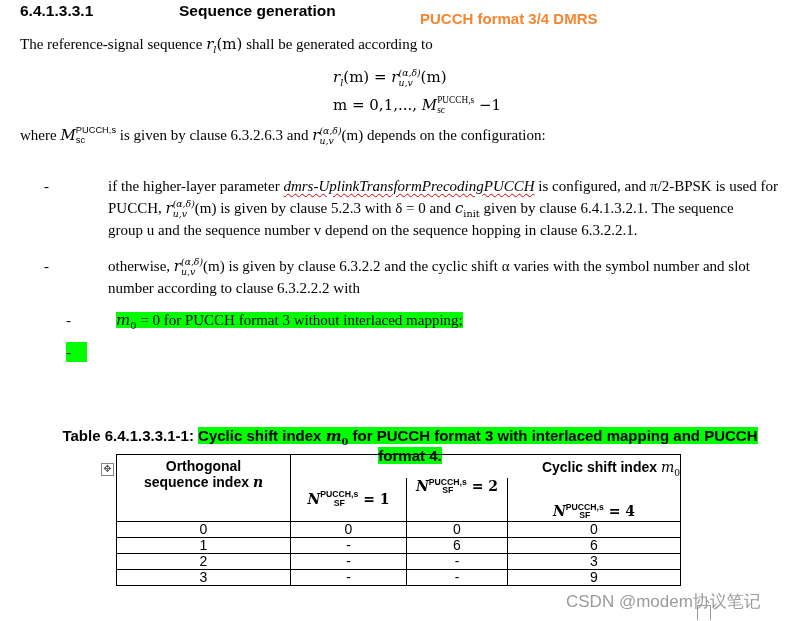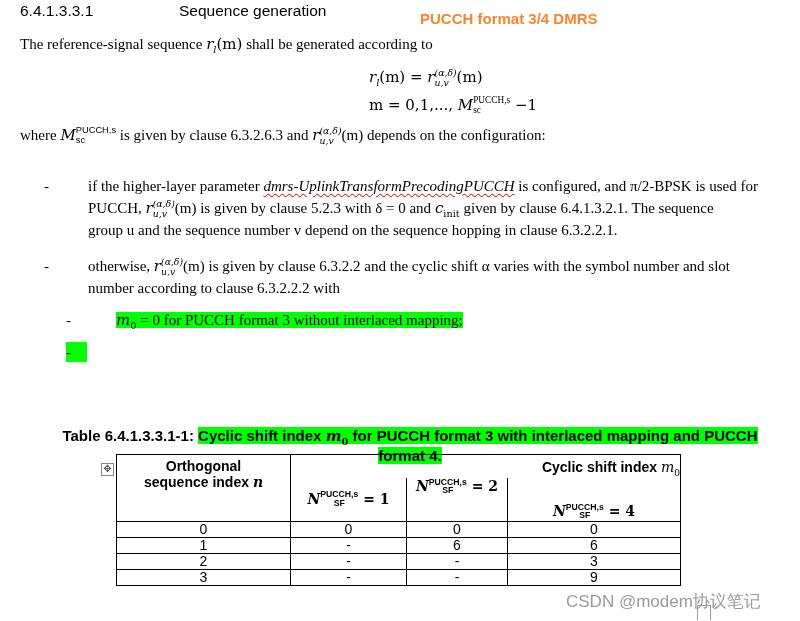--- a/index.html
+++ b/index.html
@@ -18,7 +18,7 @@
   .supsub { display: inline-block; vertical-align: middle; line-height: 1; font-size: 62%; position: relative; top: -1px; }
   .supsub span { display: block; }
 
-  .heading { top: 2px; left: 20px; font-size: 15.5px; }
+  .heading { top: 2px; left: 20px; font-size: 15.5px; font-weight: bold; }
   .heading .num { display: inline-block; width: 159px; }
   .overlay-title { top: 10px; left: 420px; font-size: 15px; font-weight: bold; color: #f5852f; }
 

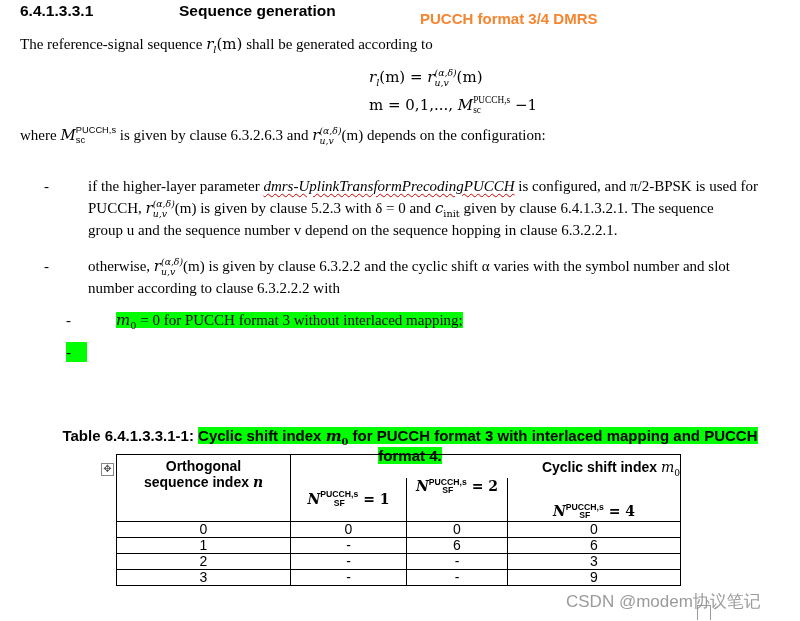--- a/index.html
+++ b/index.html
@@ -23,7 +23,7 @@
   .overlay-title { top: 10px; left: 420px; font-size: 15px; font-weight: bold; color: #f5852f; }
 
   .para { left: 20px; font-size: 15px; line-height: 22px; }
-  .eq { font-size: 15px; margin-left: 36px; }
+  .eq { font-size: 15px; }
   .bullet { left: 44px; font-size: 15px; line-height: 22px; width: 740px; }
   .bullet .dash { position: absolute; left: 0; }
   .bullet .text { margin-left: 44px; display: block; }

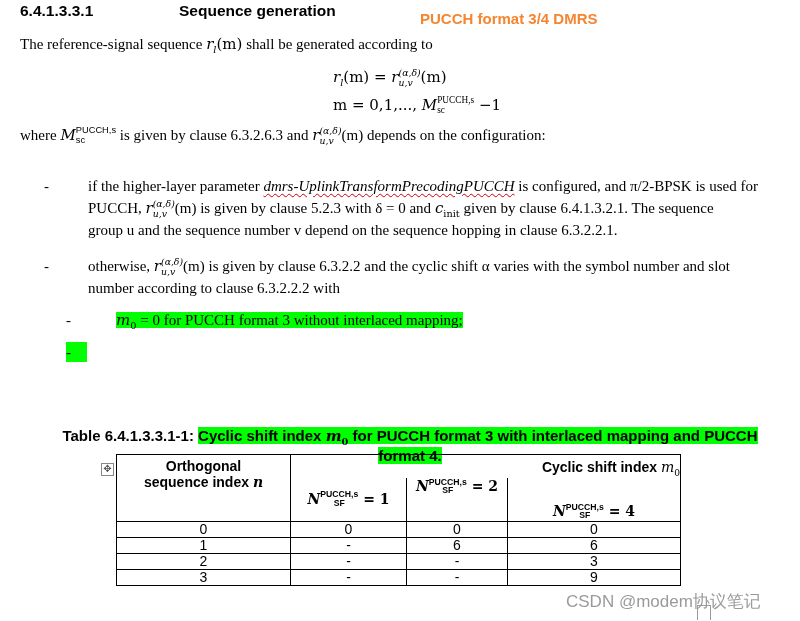--- a/index.html
+++ b/index.html
@@ -26,7 +26,7 @@
   .eq { font-size: 15px; }
   .bullet { left: 44px; font-size: 15px; line-height: 22px; width: 740px; }
   .bullet .dash { position: absolute; left: 0; }
-  .bullet .text { margin-left: 44px; display: block; }
+  .bullet .text { margin-left: 64px; display: block; }
   .squiggle { text-decoration: underline wavy #d00000; text-decoration-thickness: 1px; text-underline-offset: 2px; font-style: italic; }
 
   .subbullet { left: 66px; font-size: 15px; line-height: 20px; width: 720px; }

